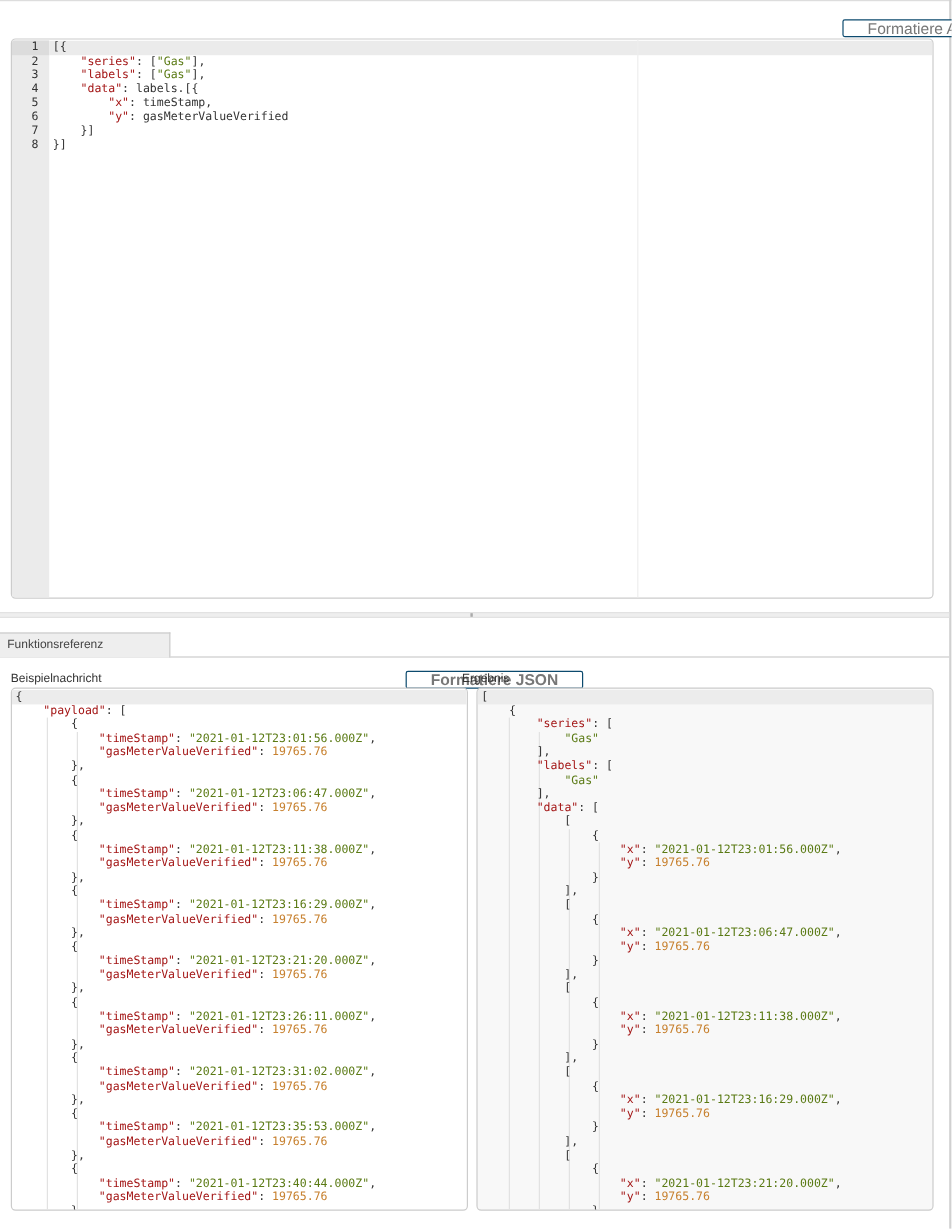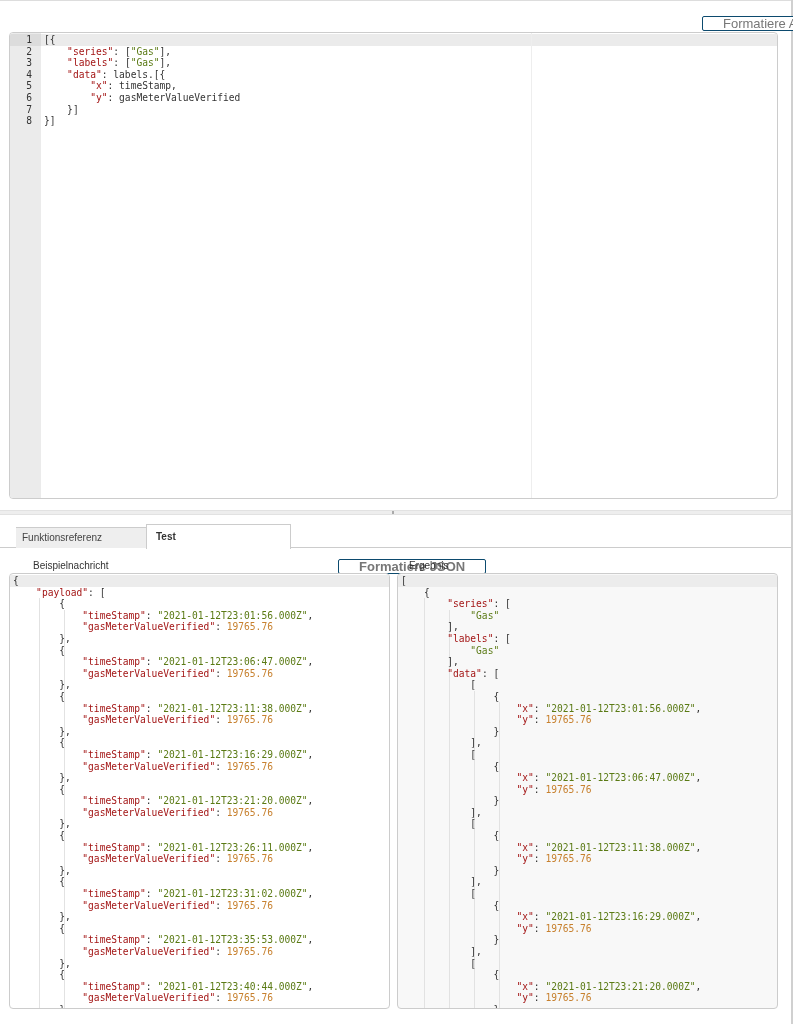--- a/index.html
+++ b/index.html
@@ -46,7 +46,7 @@
   
   .tabs { position: absolute; left: 0; top: 524px; width: 791px; height: 24px; border-bottom: 1px solid #ccc; }
   .tab { position: absolute; top: 3px; height: 21px; font-size: 10px; line-height: 20px; padding-left: 6px; cursor: pointer; }
-  .tab.inactive { left: 16px; width: 142px; background: #eee; border: 1px solid #ccc; border-left: none; border-bottom: none; color: #444; }
+  .tab.inactive { left: 0; width: 142px; background: #eee; border: 1px solid #ccc; border-left: none; border-bottom: none; color: #444; }
   .tab.active { left: 146px; width: 145px; top: 0; height: 25px; background: #fff; border: 1px solid #ccc; border-bottom: none; font-weight: bold; color: #333; line-height: 24px; padding-left: 9px; }
 
   .panel-label { position: absolute; font-size: 10px; color: #333; margin-left: 24px; }

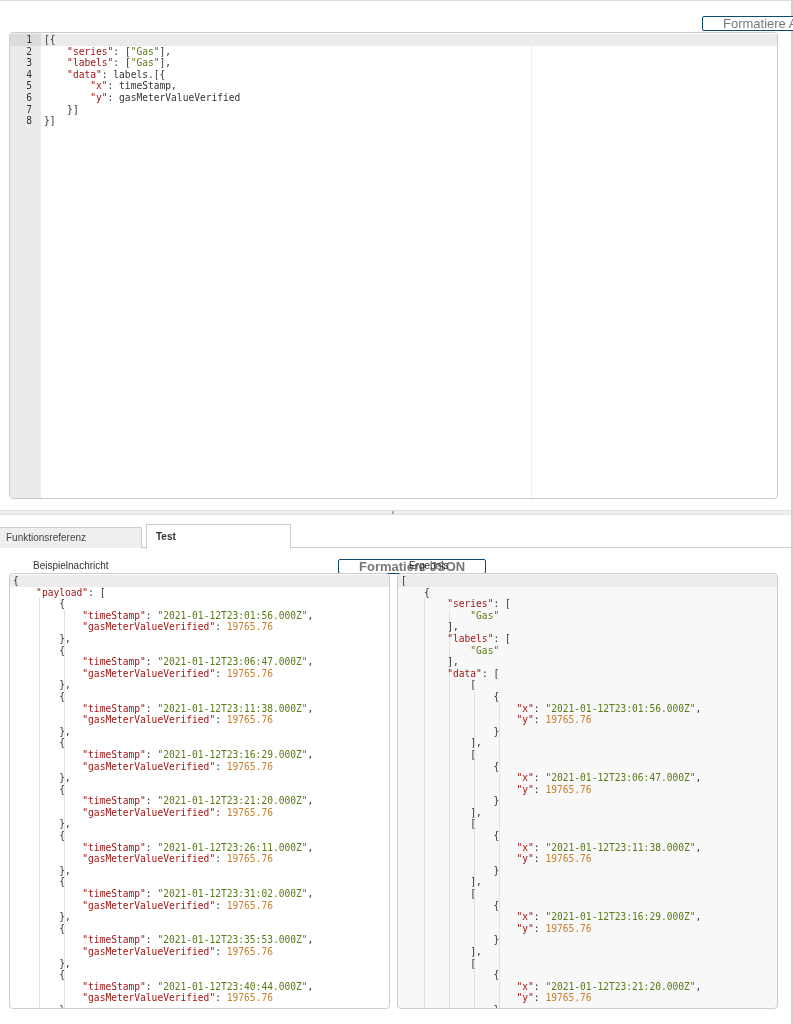--- a/index.html
+++ b/index.html
@@ -100,7 +100,6 @@
 
 <div class="tabs">
   <div class="tab inactive">Funktionsreferenz</div>
-  <div class="tab active">Test</div>
 </div>
 
 <div class="panel-label" style="left:9px; top:560px;">Beispielnachricht</div>

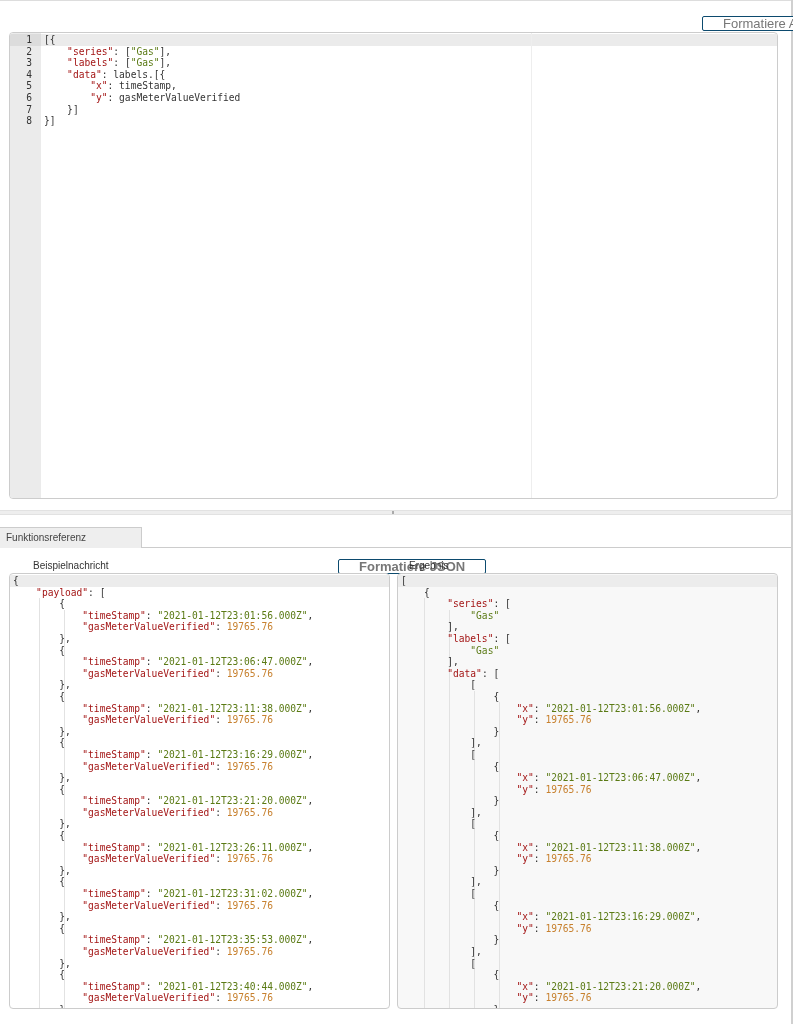--- a/index.html
+++ b/index.html
@@ -49,7 +49,7 @@
   .tab.inactive { left: 0; width: 142px; background: #eee; border: 1px solid #ccc; border-left: none; border-bottom: none; color: #444; }
   .tab.active { left: 146px; width: 145px; top: 0; height: 25px; background: #fff; border: 1px solid #ccc; border-bottom: none; font-weight: bold; color: #333; line-height: 24px; padding-left: 9px; }
 
-  .panel-label { position: absolute; font-size: 10px; color: #333; margin-left: 24px; }
+  .panel-label { position: absolute; font-size: 10px; color: #333; }
   .panel {
     position: absolute; top: 573px; height: 436px; border: 1px solid #ccc; border-radius: 4px; overflow: hidden;
   }

